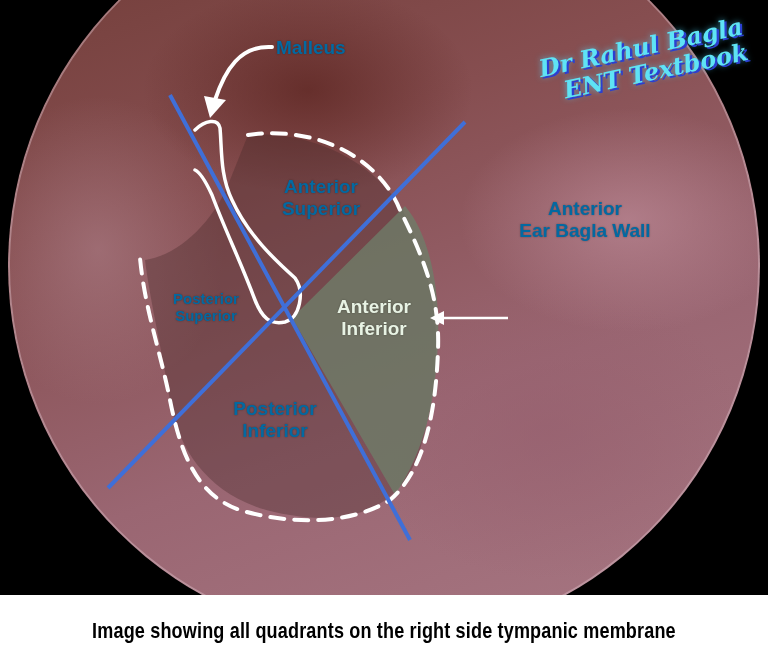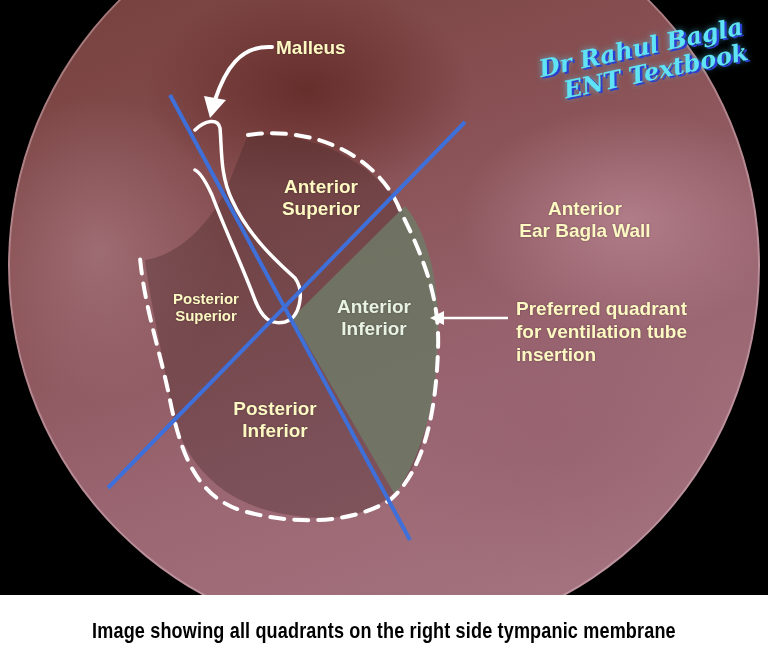--- a/index.html
+++ b/index.html
@@ -27,7 +27,7 @@
   }
 
   .lbl {
-    position: absolute; color: #fef9c3; font-weight: bold;
+    position: absolute; color: #0369a1; font-weight: bold;
     text-align: center; line-height: 1.15;
     text-shadow: 0 0 2px rgba(0,0,0,0.35);
   }

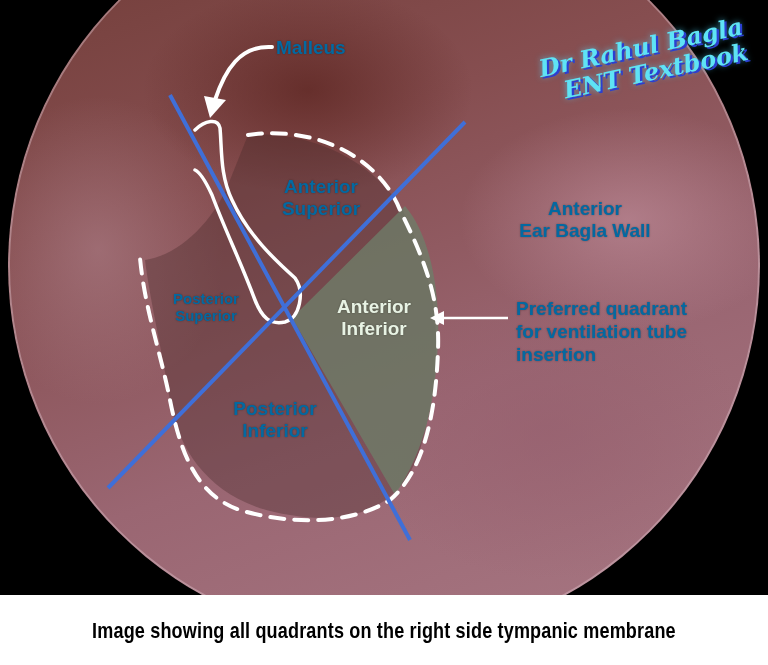--- a/index.html
+++ b/index.html
@@ -114,11 +114,6 @@
     <span>Ear Bagla Wall</span>
   </div>
 
-  <div class="lbl lbl-pref">
-    <span>Preferred quadrant</span>
-    <span>for ventilation tube</span>
-    <span>insertion</span>
-  </div>
 
   <div class="watermark">
     <span class="w1">Dr Rahul Bagla</span>

